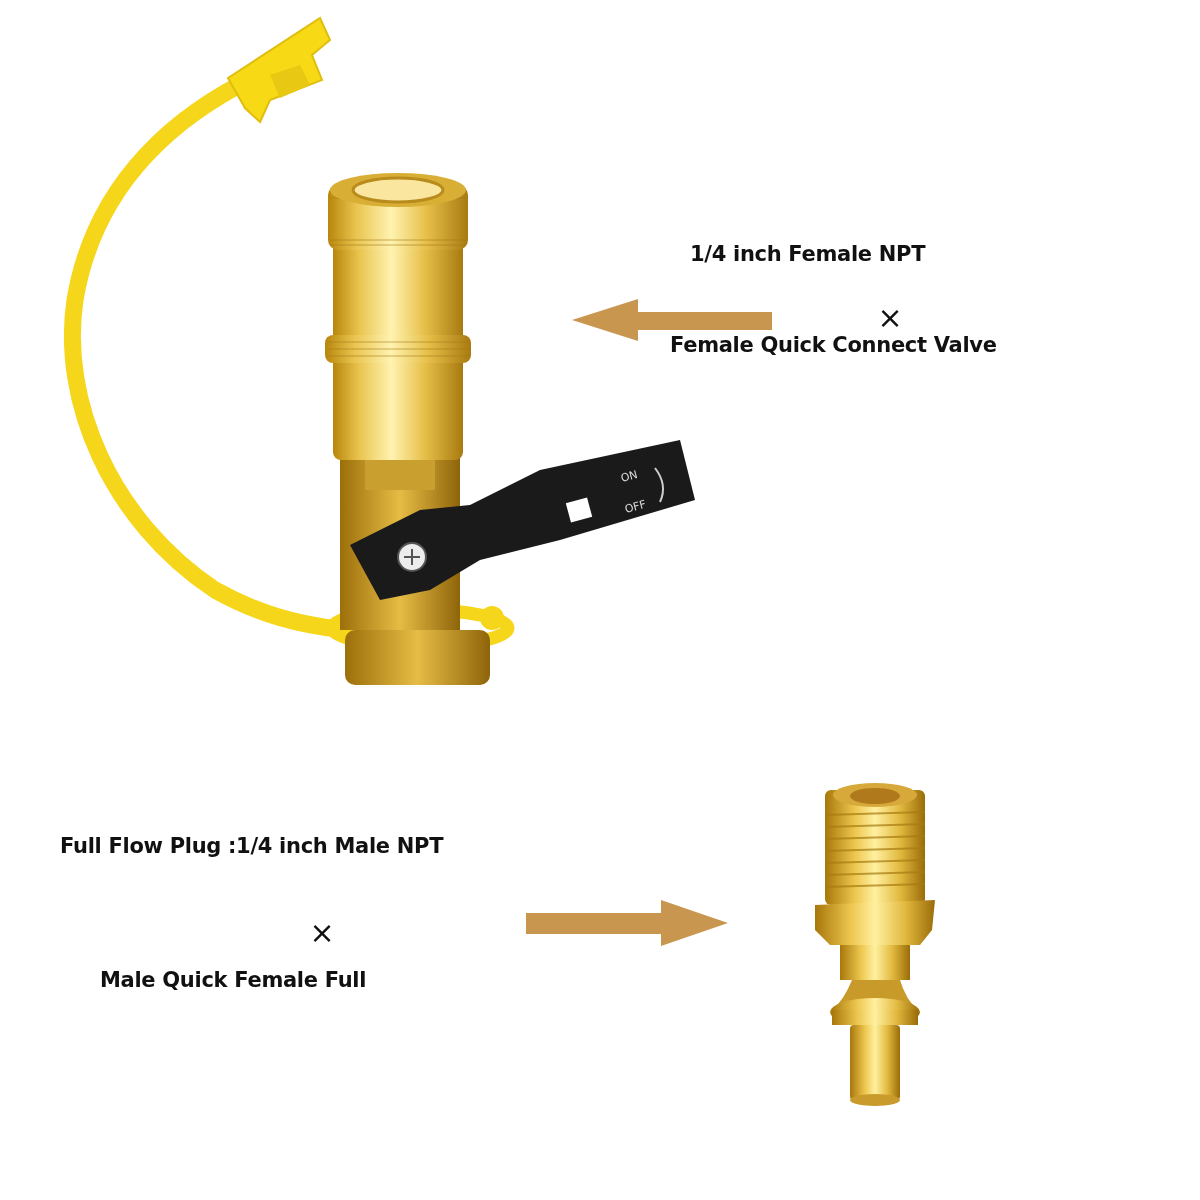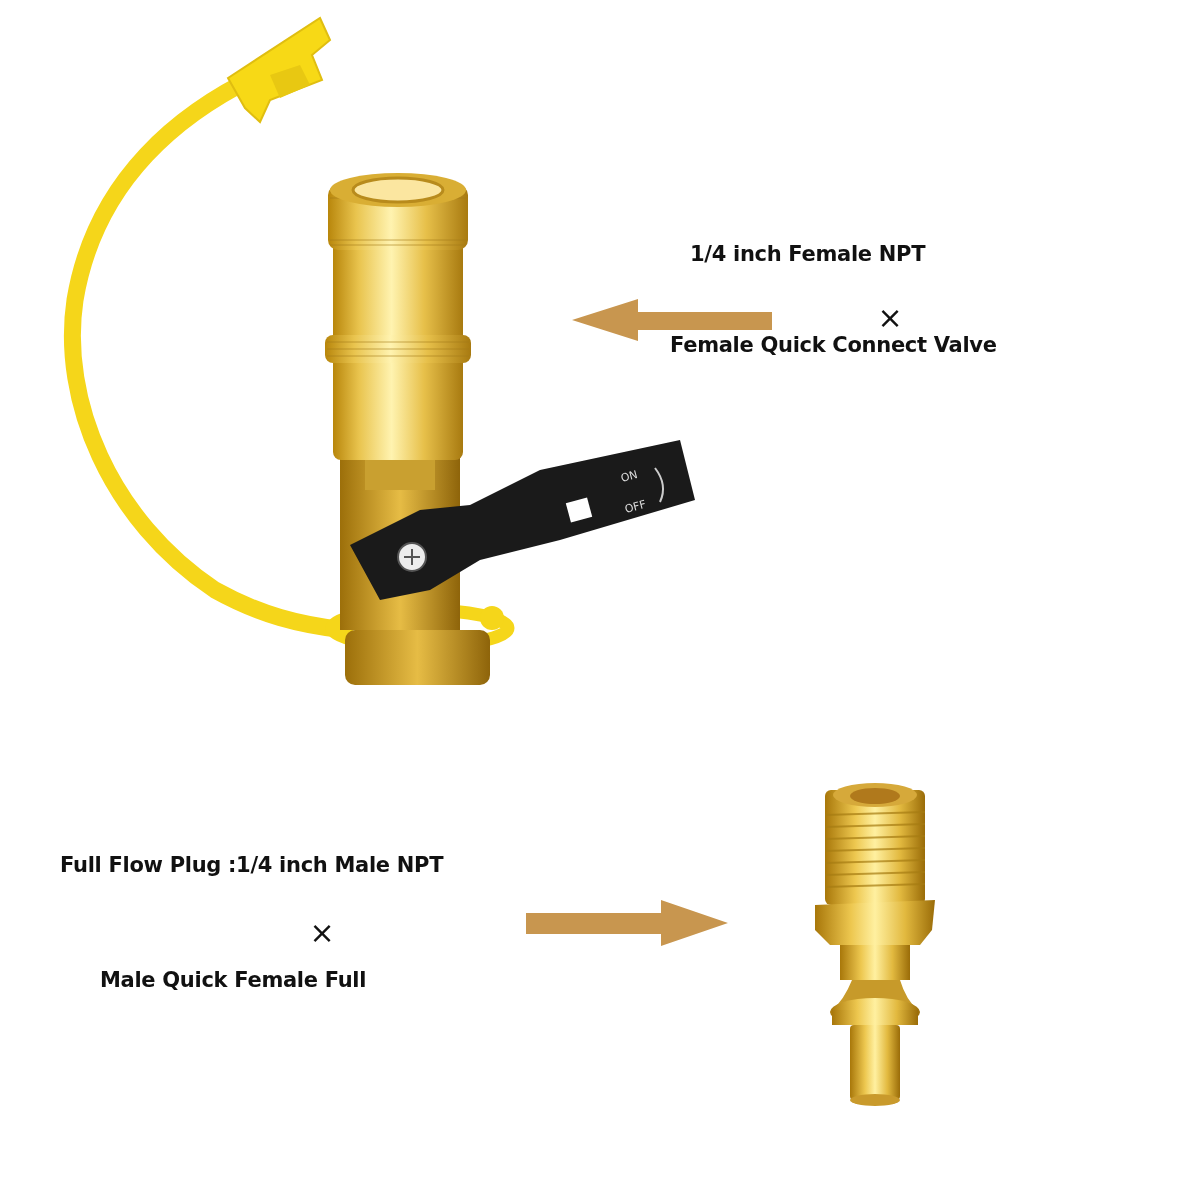--- a/index.html
+++ b/index.html
@@ -81,7 +81,7 @@
 <div class="times" style="left:870px;width:40px;top:300px;">×</div>
 <div class="label" style="left:670px;width:450px;top:333px;">Female Quick Connect Valve</div>
 
-<div class="label" style="left:60px;width:530px;top:853px;">Full Flow Plug :1/4 inch Male NPT</div>
+<div class="label" style="left:60px;width:530px;top:834px;">Full Flow Plug :1/4 inch Male NPT</div>
 <div class="times" style="left:302px;width:40px;top:915px;">×</div>
 <div class="label" style="left:100px;width:450px;top:968px;">Male Quick Female Full</div>
 

